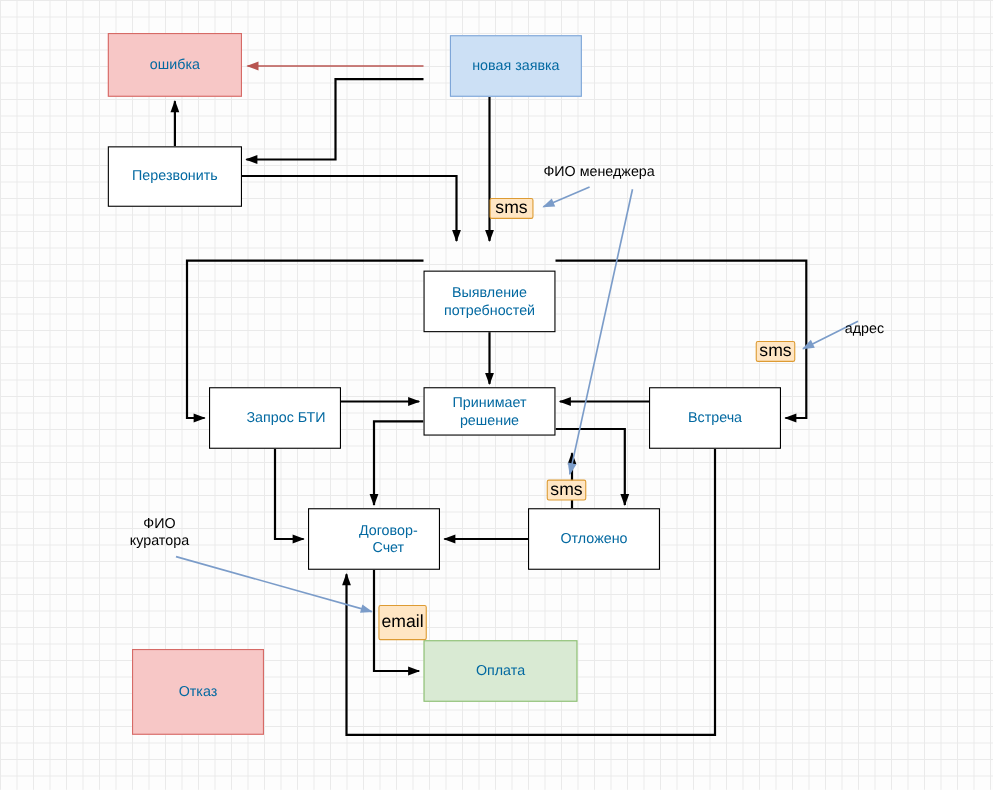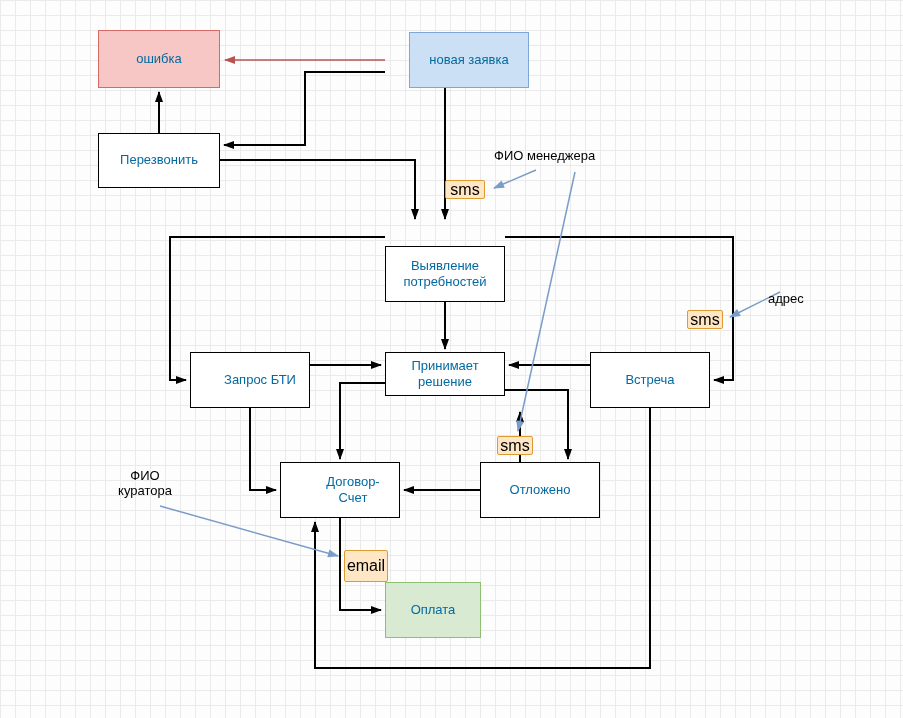--- a/index.html
+++ b/index.html
@@ -108,7 +108,7 @@
     <span>Отложено</span>
   </div>
 
-  <div class="node green" style="left:385px;top:582px;width:96px;height:56px;">
+  <div class="node green" style="left:385px;top:582px;width:140px;height:56px;">
     <span>Оплата</span>
   </div>
 

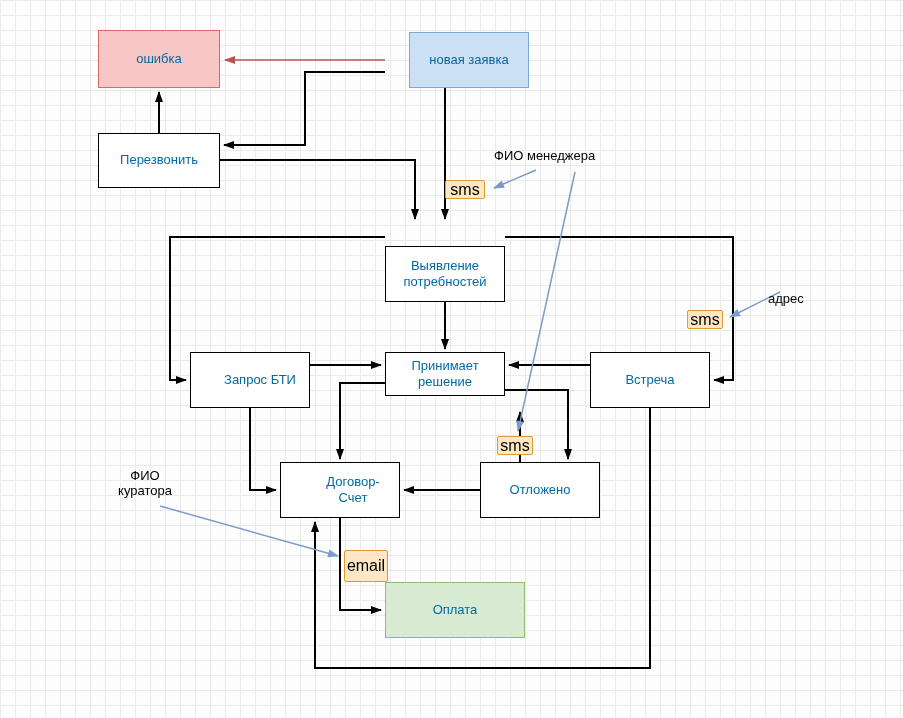--- a/index.html
+++ b/index.html
@@ -112,6 +112,9 @@
     <span>Оплата</span>
   </div>
 
+  <div class="node pink" style="left:120px;top:590px;width:120px;height:78px;">
+    <span>Отказ</span>
+  </div>
 
   <div class="tag" style="left:445px;top:180px;width:40px;height:19px;">
     <span>sms</span>

